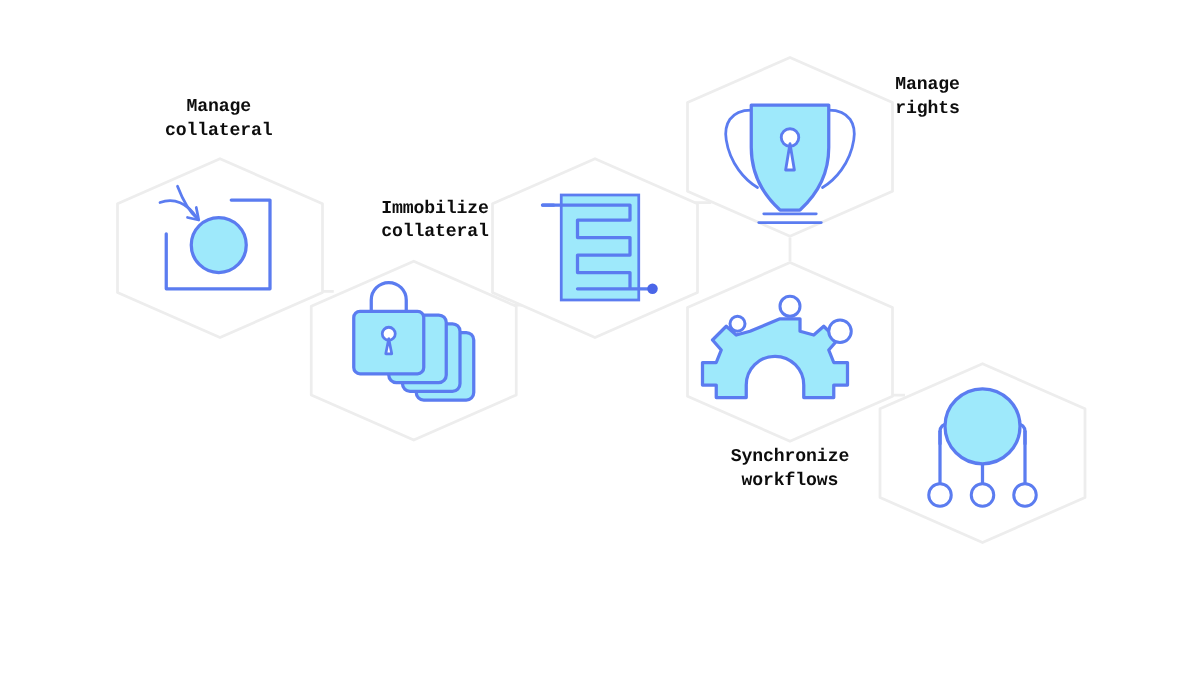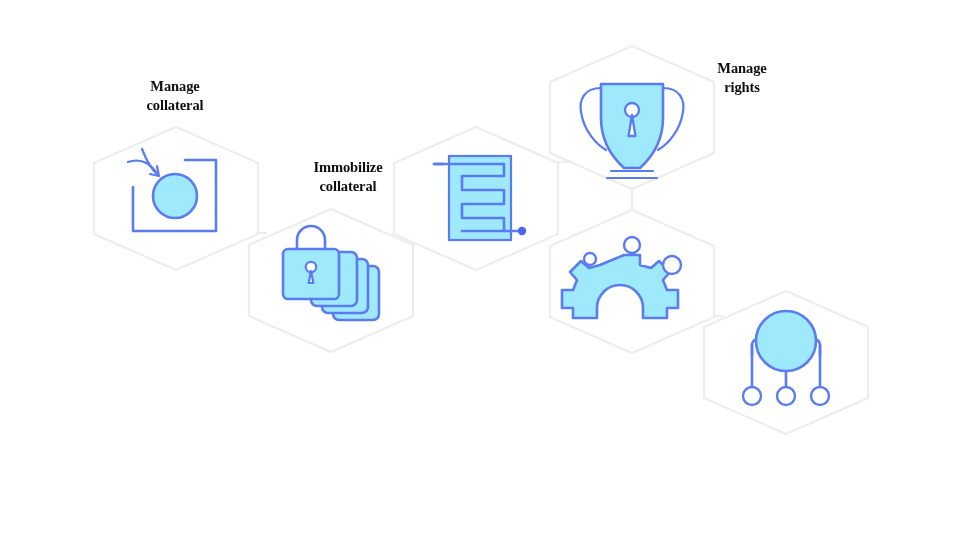--- a/index.html
+++ b/index.html
@@ -28,7 +28,7 @@
   }
   .node-label {
     position: absolute;
-    font-family: Liberation Serif, serif;
+    font-family: Liberation Mono, monospace;
     font-weight: bold;
     font-size: 14.5px;
     line-height: 19px;

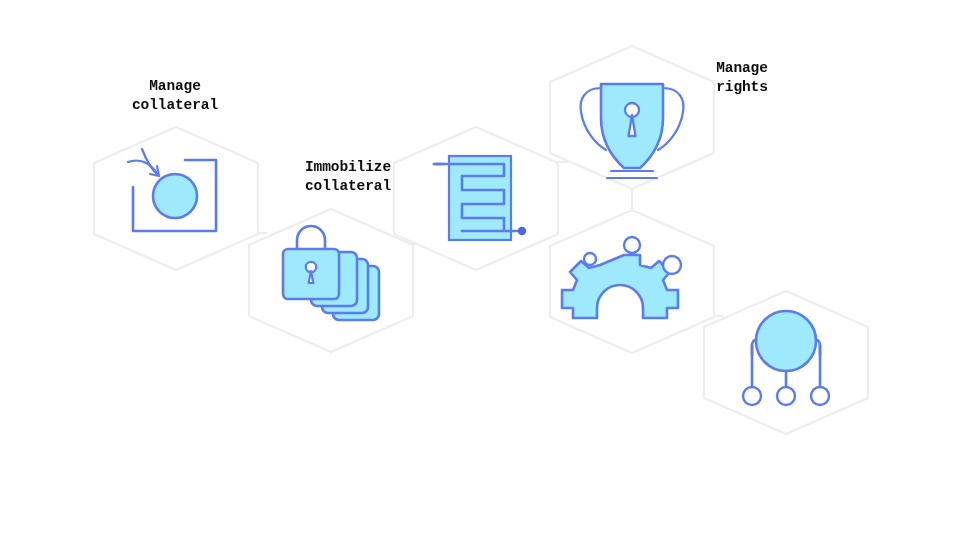--- a/index.html
+++ b/index.html
@@ -182,6 +182,8 @@
   <div class="node-label" style="left:682px; top:59px; width:120px;">Manage
 rights</div>
 
+  <div class="node-label" style="left:557px; top:357px; width:150px;">Synchronize
+workflows</div>
 
 
 </div>

